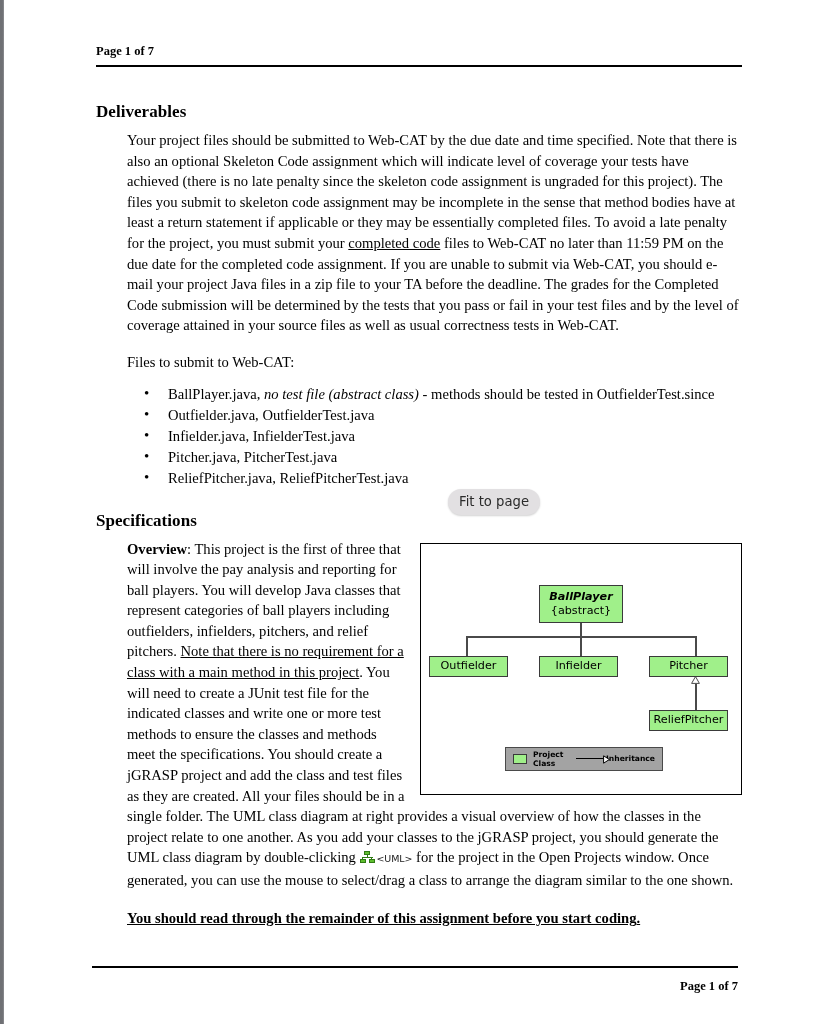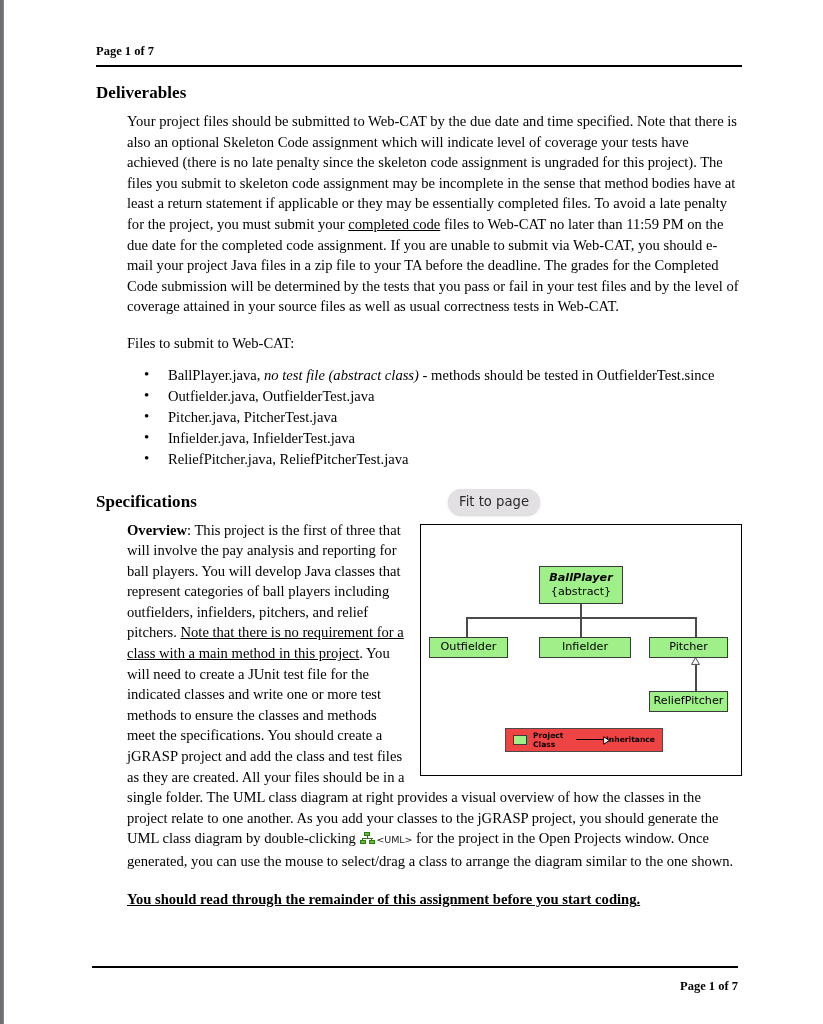--- a/index.html
+++ b/index.html
@@ -50,7 +50,7 @@
   
   h2.sec {
     font-size: 17px; font-weight: bold; color: #000;
-    margin: 16px 0 8px 0; letter-spacing: 0.05px;
+    margin: 35px 0 8px 0; letter-spacing: 0.05px;
   }
   h2.sec.specs { margin-top: 22px; }
 

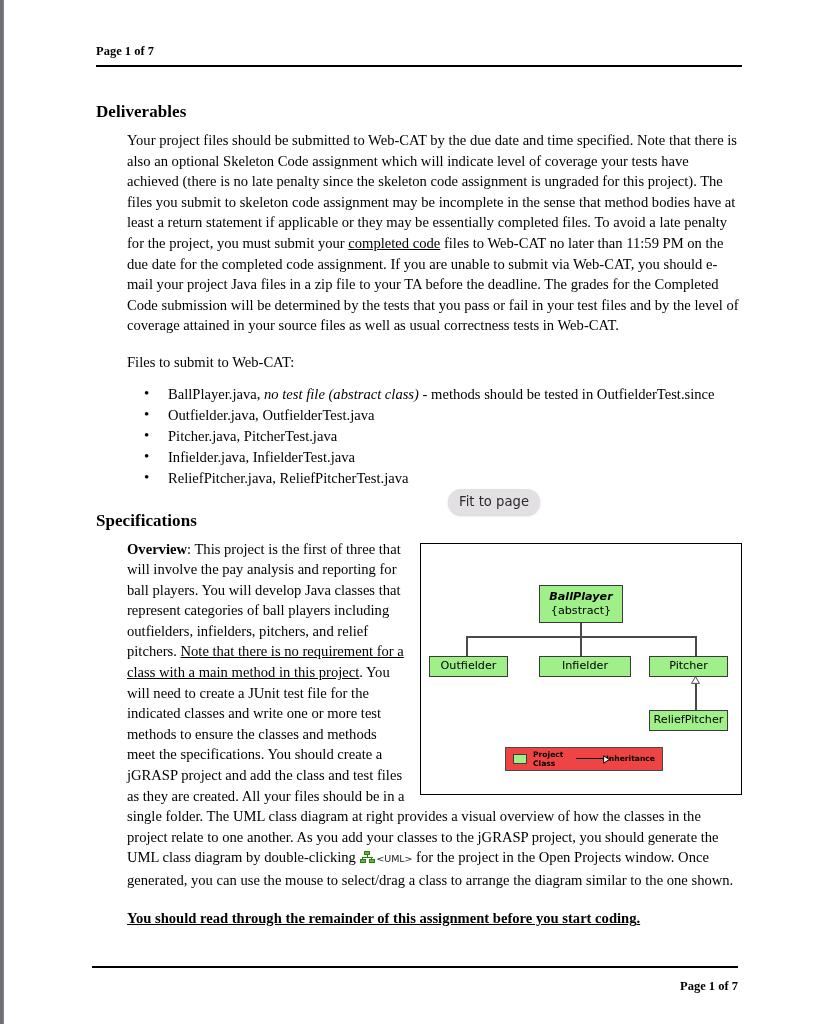--- a/index.html
+++ b/index.html
@@ -204,8 +204,8 @@
     <ul class="files">
       <li><span>BallPlayer.java, </span><span class="i">no test file (abstract class)</span><span> - methods should be tested in OutfielderTest.since</span></li>
       <li><span>Outfielder.java, OutfielderTest.java</span></li>
+      <li><span>Infielder.java, InfielderTest.java</span></li>
       <li><span>Pitcher.java, PitcherTest.java</span></li>
-      <li><span>Infielder.java, InfielderTest.java</span></li>
       <li><span>ReliefPitcher.java, ReliefPitcherTest.java</span></li>
     </ul>
 

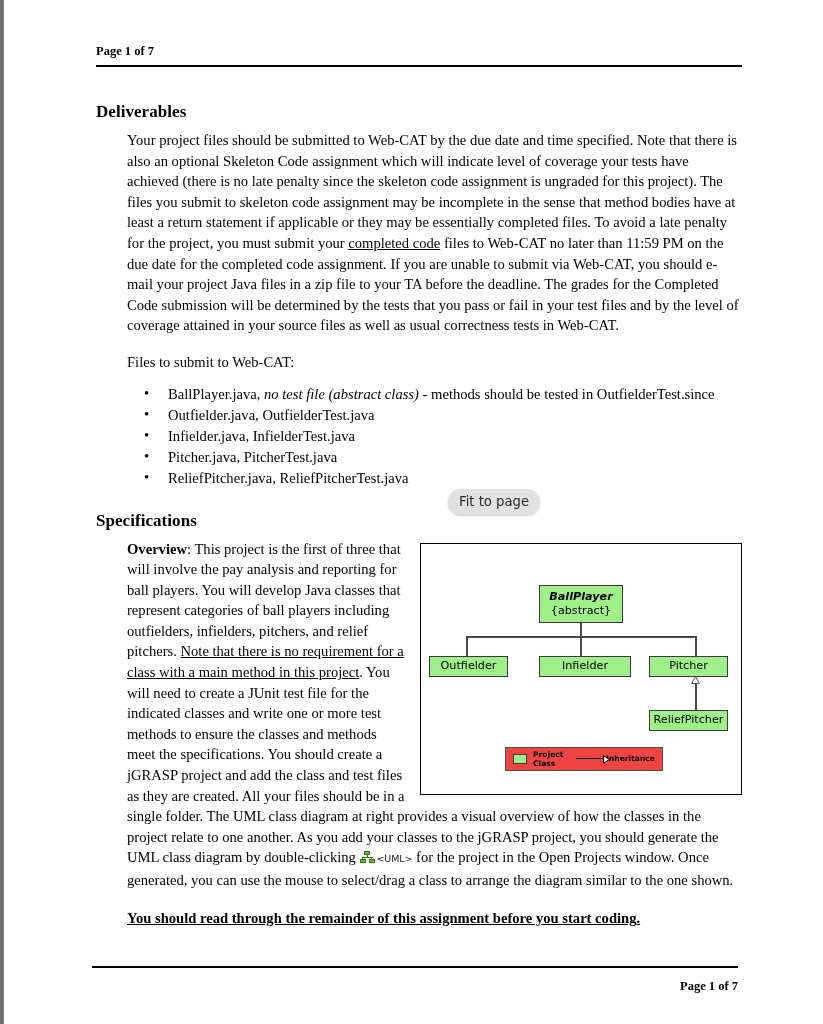--- a/index.html
+++ b/index.html
@@ -239,7 +239,7 @@
             <span class="cls-name">Outfielder</span>
           </div>
 
-          <div class="uml-box" style="left:118px; top:112px; width:92px; height:21px;">
+          <div class="uml-box" style="left:118px; top:112px; width:79px; height:21px;">
             <span class="cls-name">Infielder</span>
           </div>
 

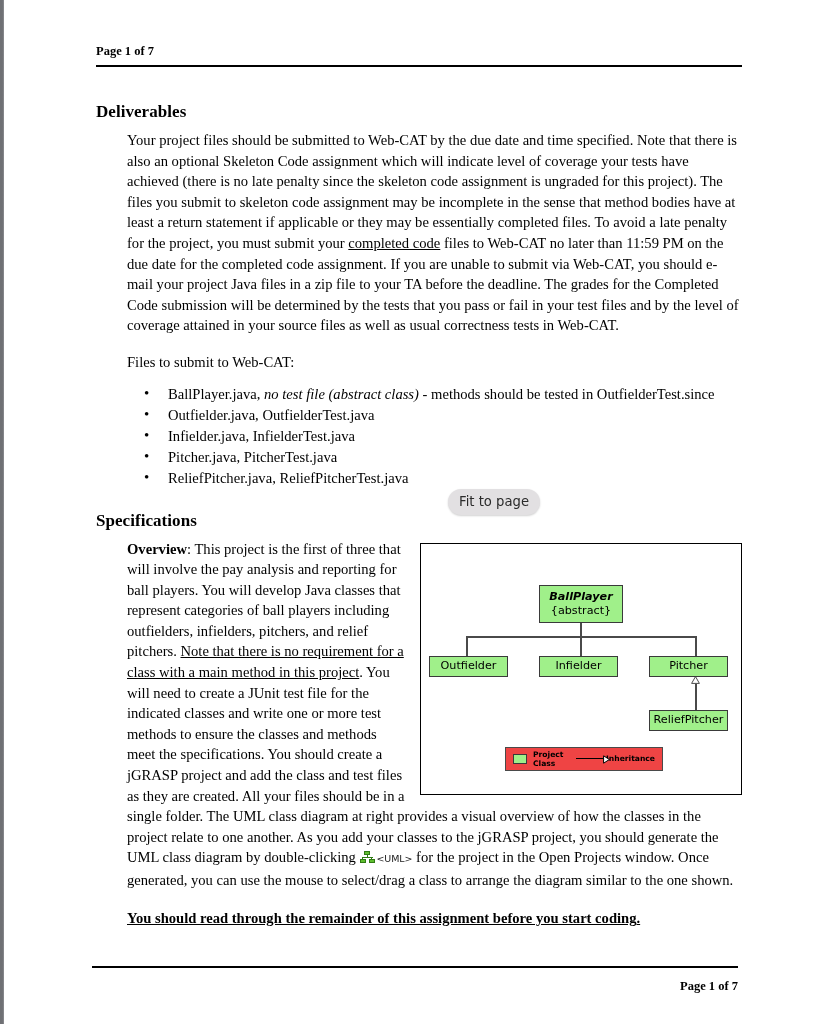--- a/index.html
+++ b/index.html
@@ -146,7 +146,7 @@
   .uml-legend {
     position: absolute; left: 84px; top: 203px;
     width: 158px; height: 24px;
-    border: 1.2px solid #4a4a4a; background: #ef4444;
+    border: 1.2px solid #4a4a4a; background: #a3a3a3;
     display: flex; align-items: center; gap: 6px;
     padding: 0 7px;
     font-family: "DejaVu Sans", sans-serif;

